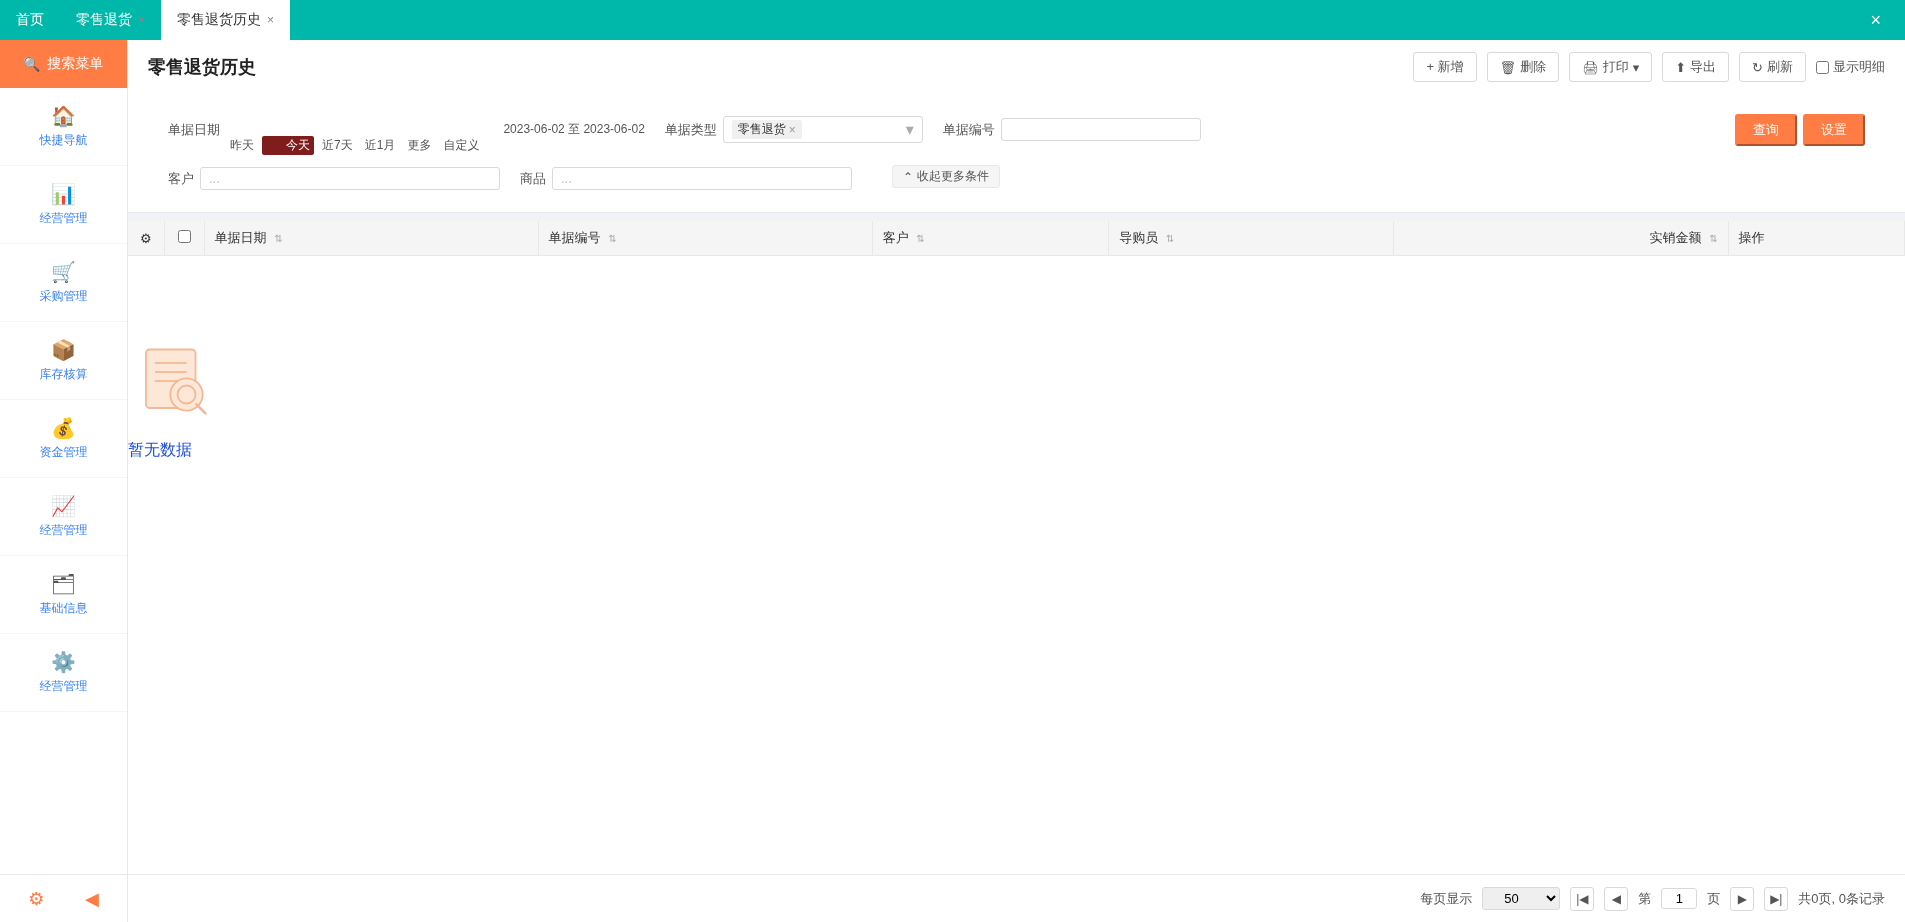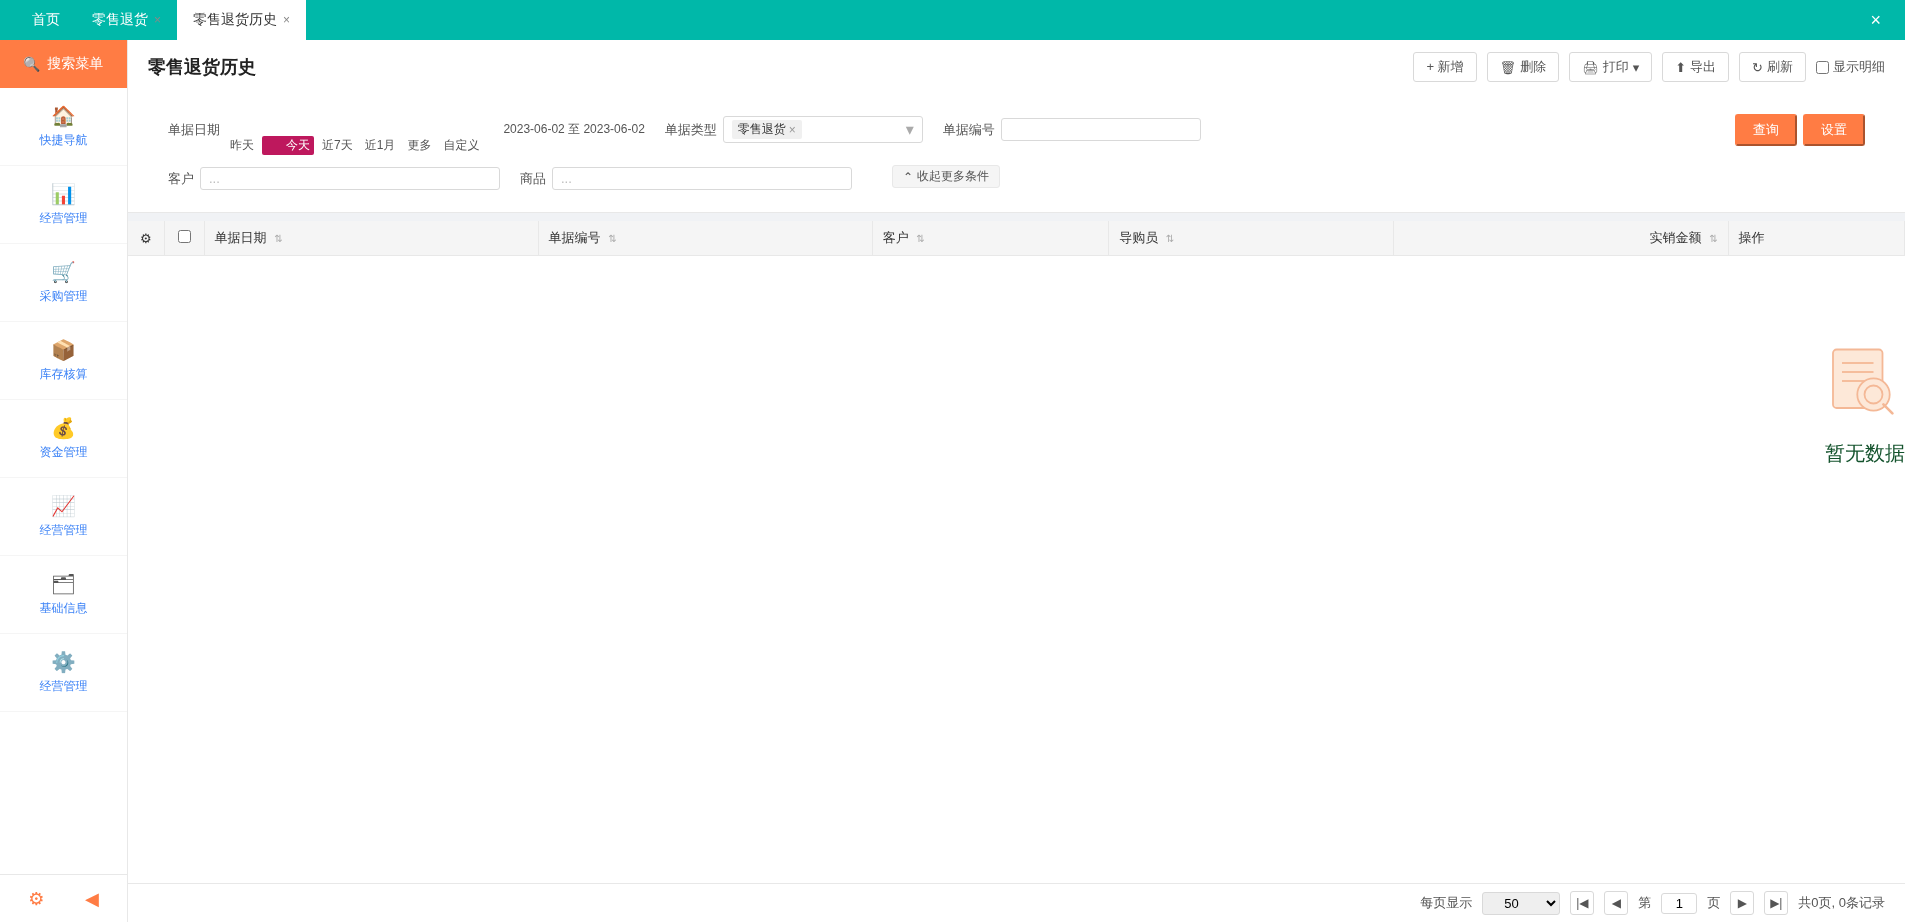--- a/index.html
+++ b/index.html
@@ -18,7 +18,6 @@
       align-items: center;
       flex: 1;
       height: 100%;
-      padding-left: 16px;
     }
     .tab-item {
       height: 100%;

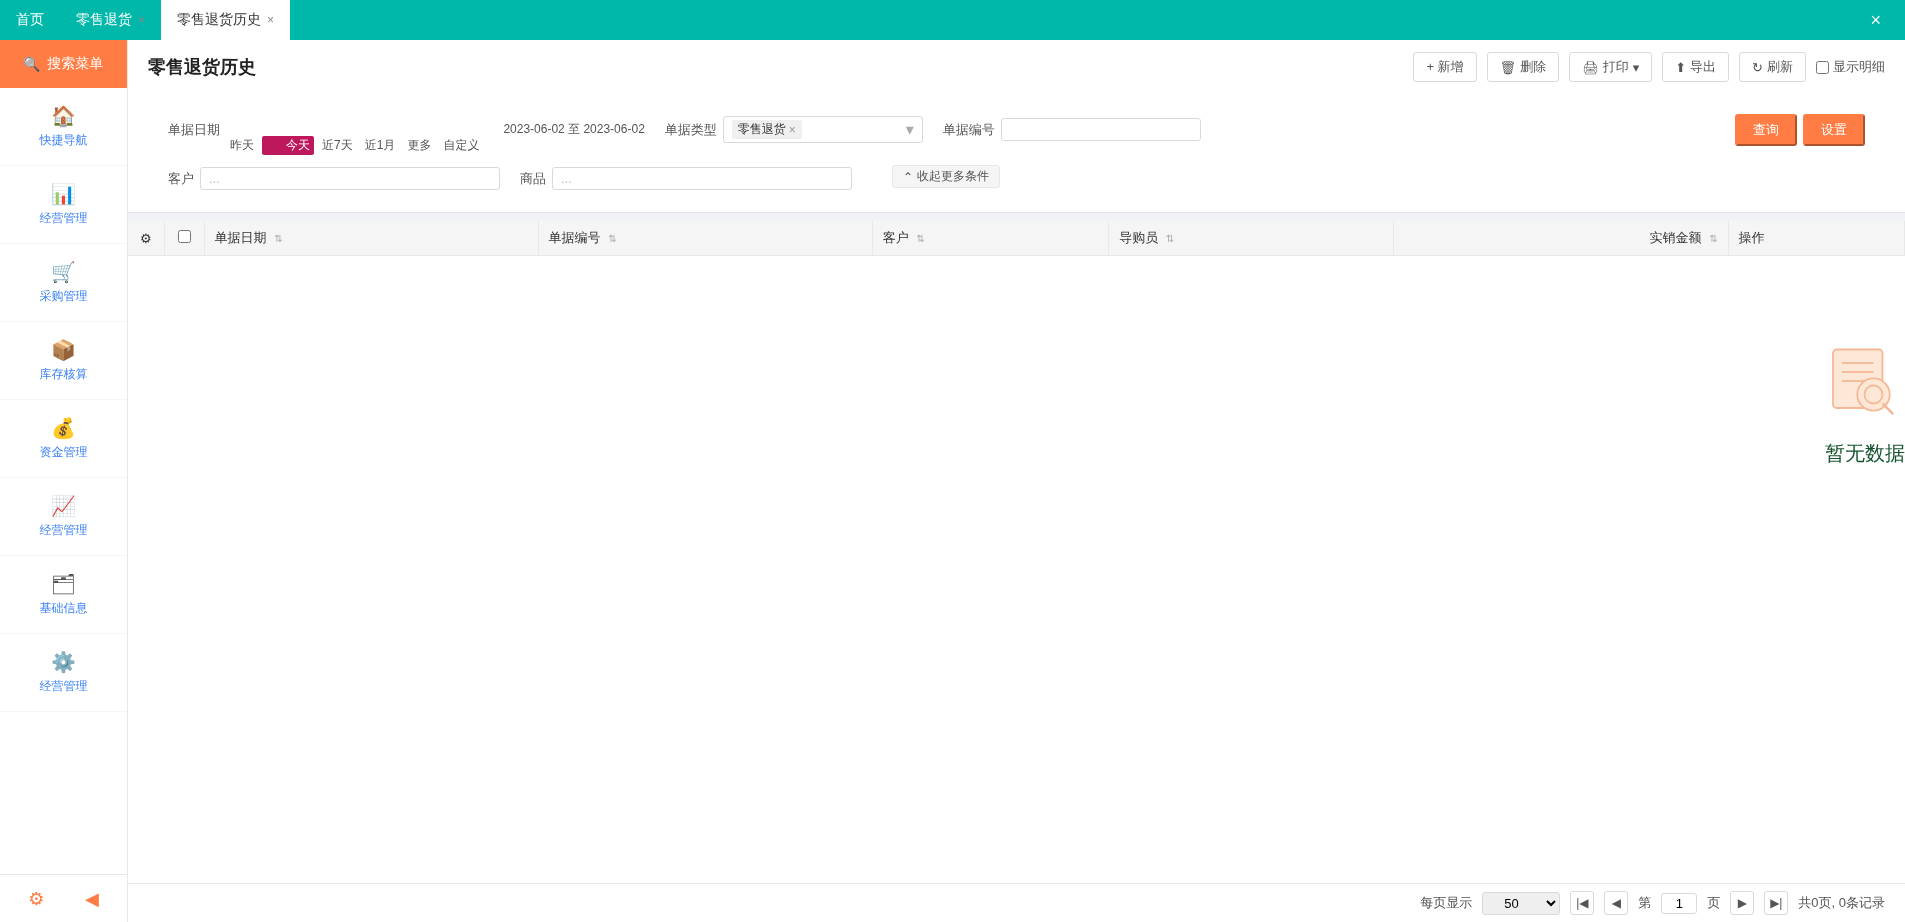--- a/index.html
+++ b/index.html
@@ -223,7 +223,7 @@
       margin-top: 32px;
     }
     .date-opt.active {
-      background: #be185d;
+      background: #7f1d1d;
       color: #fff;
       border-radius: 2px;
       padding-left: 24px;

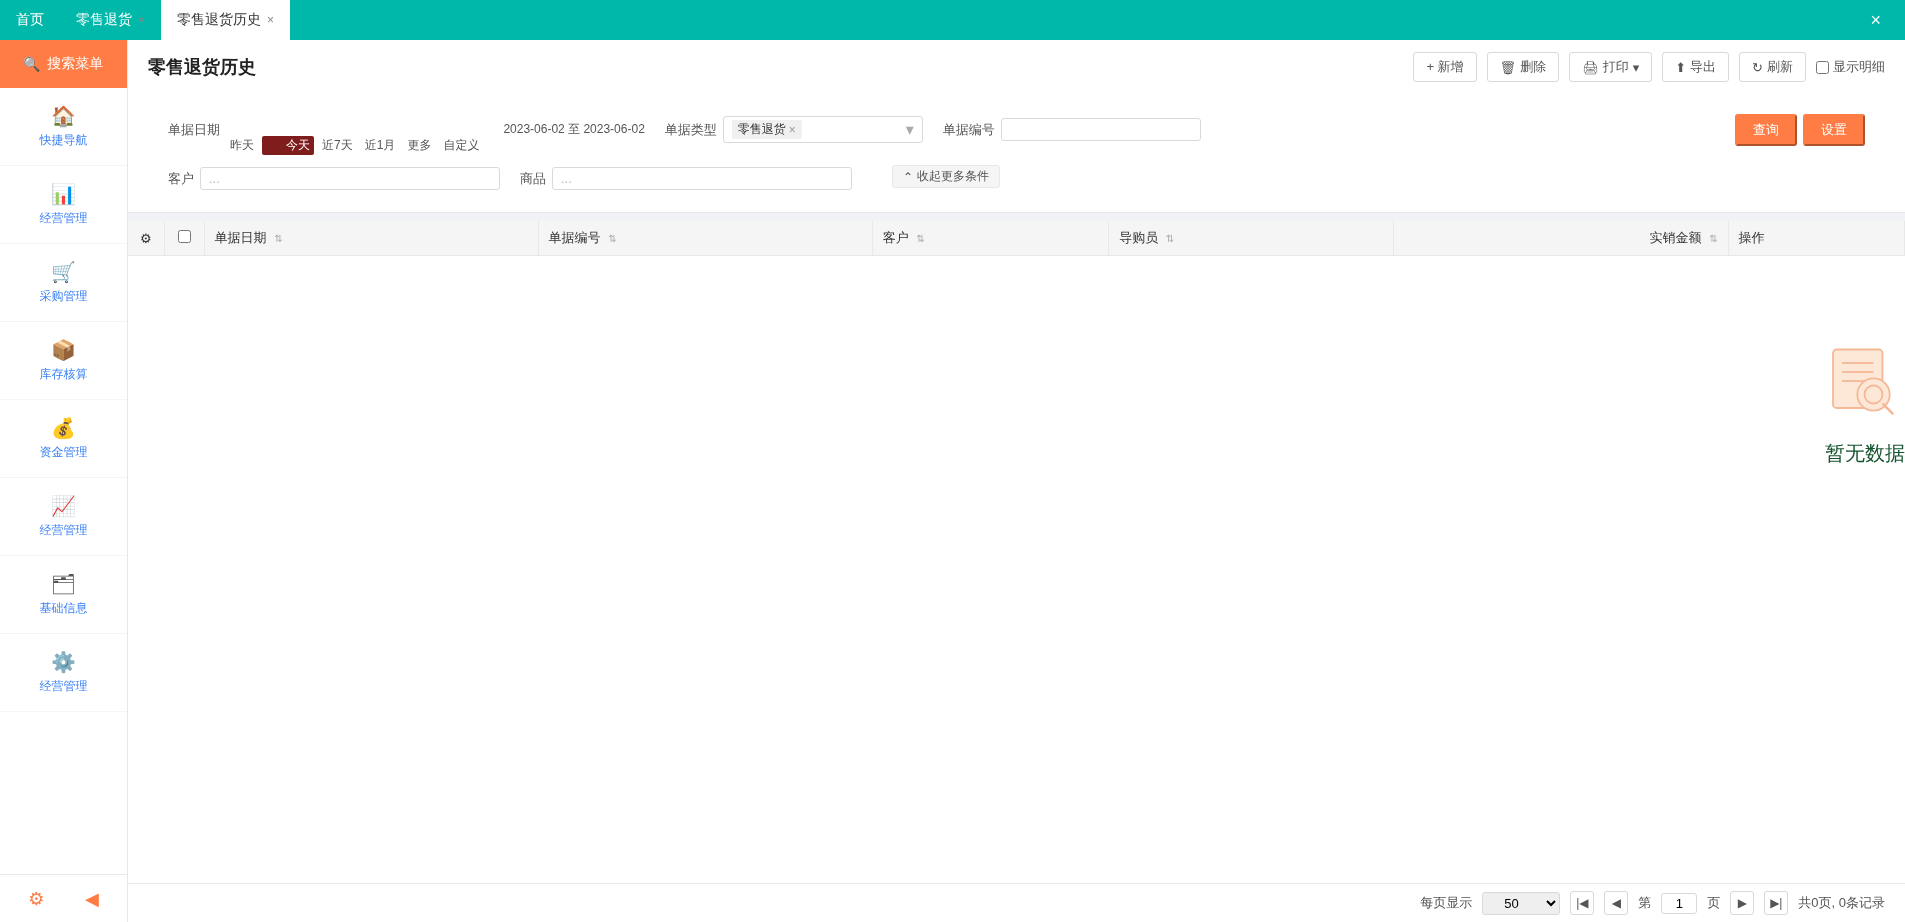--- a/index.html
+++ b/index.html
@@ -327,11 +327,11 @@
     .empty-state {
       display: flex;
       flex-direction: column;
-      align-items: flex-end;
+      align-items: flex-start;
       justify-content: center;
       padding: 80px 0;
-      color: #14532d;
-      font-size: 20px;
+      color: #1d4ed8;
+      font-size: 16px;
     }
     .empty-icon {
       width: 90px;

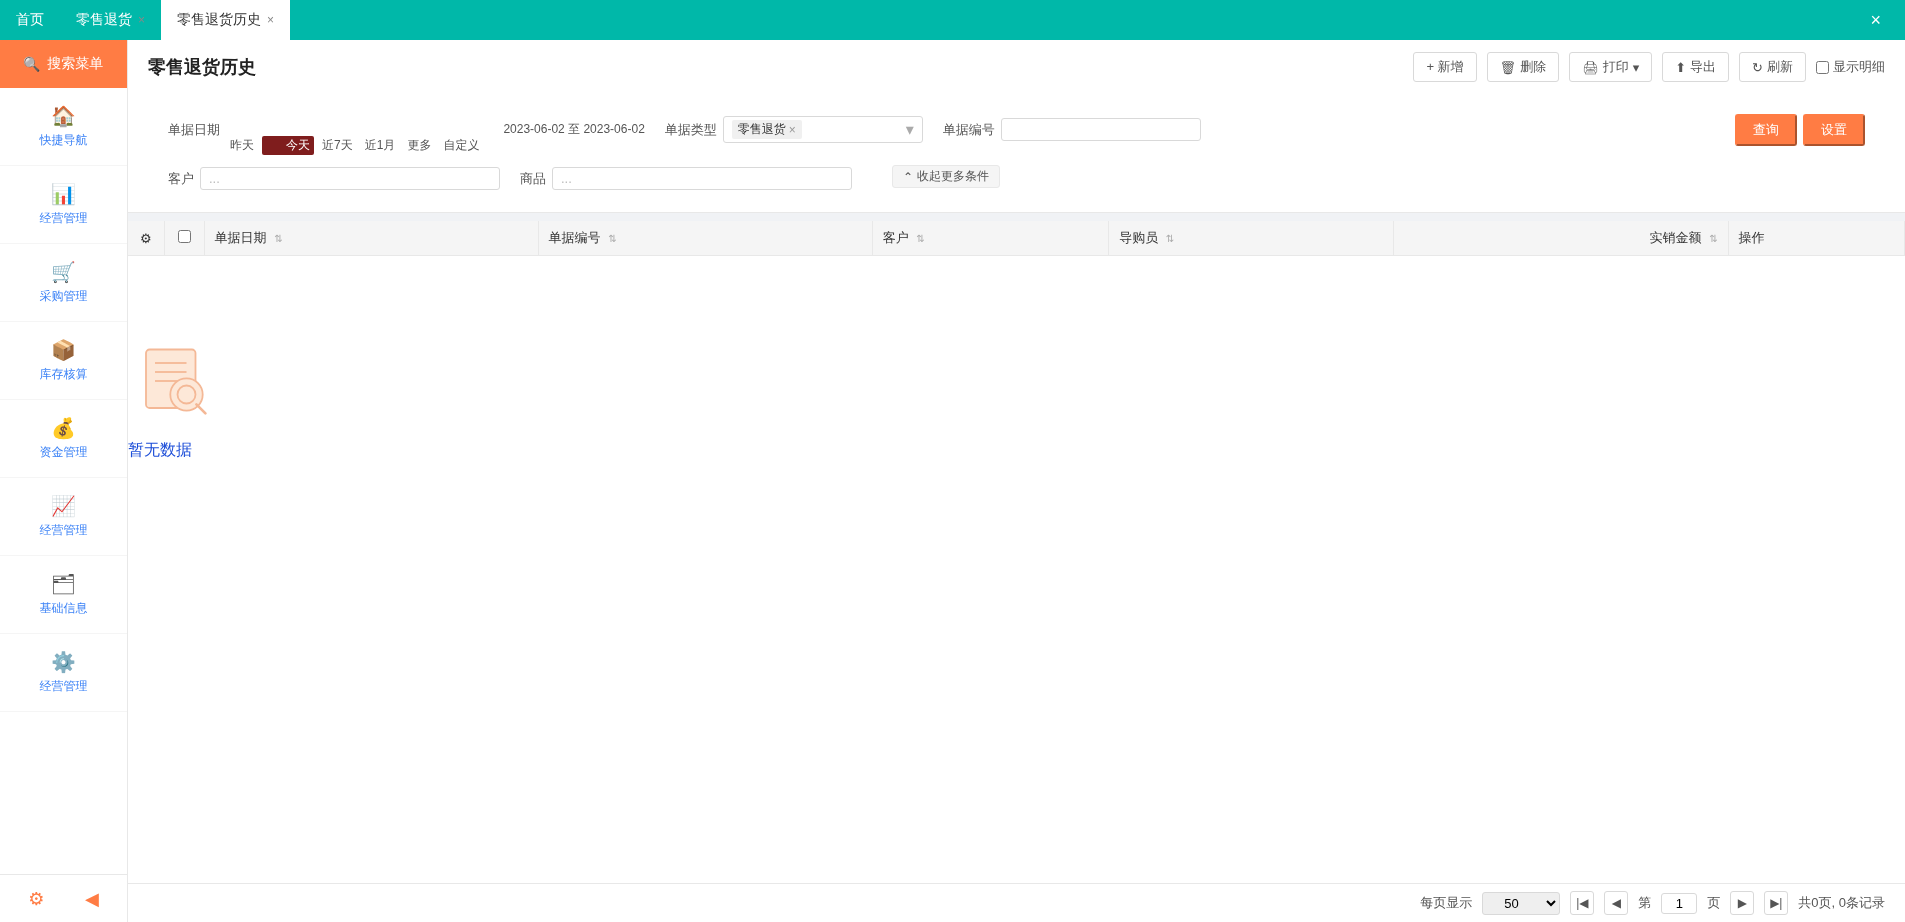--- a/index.html
+++ b/index.html
@@ -341,7 +341,7 @@
 
     
     .pagination-bar {
-      height: 39px;
+      height: 48px;
       background: #fff;
       border-top: 1px solid #e8e8e8;
       display: flex;

